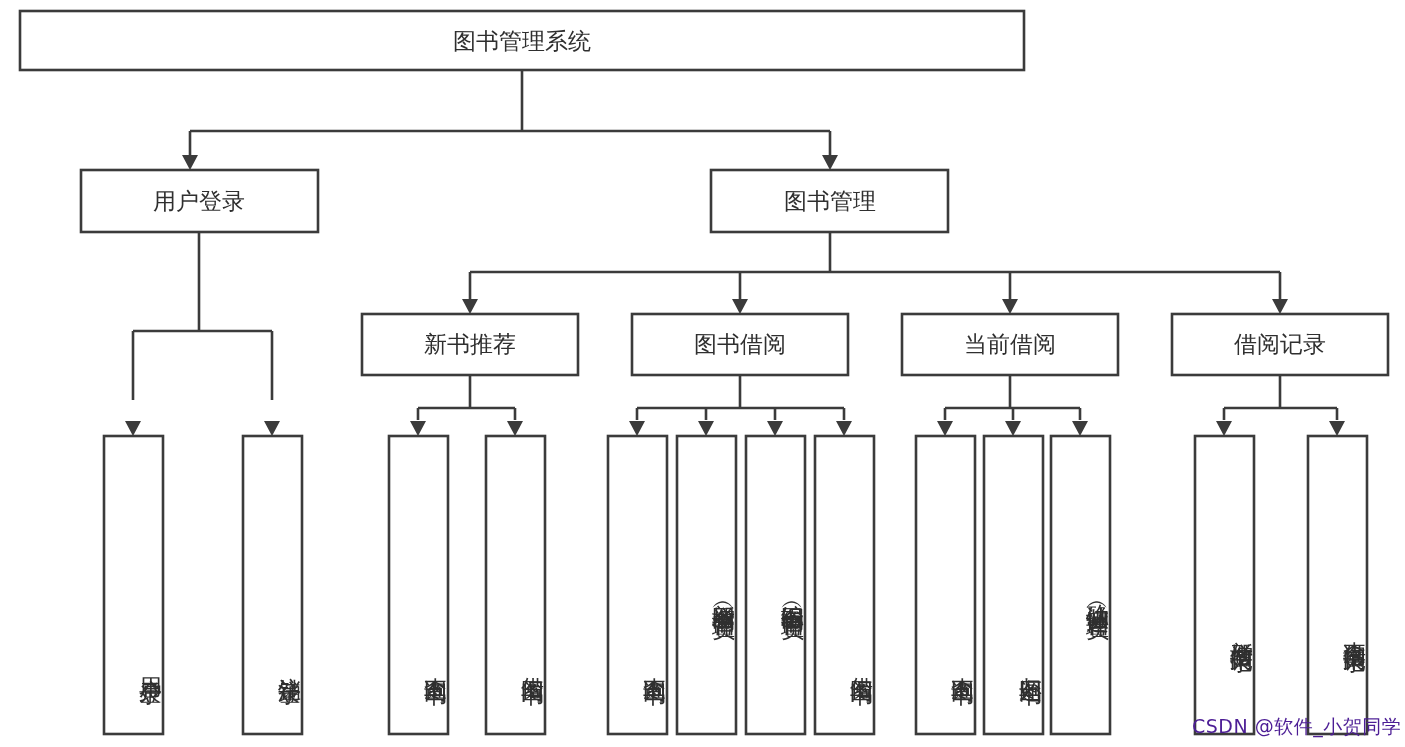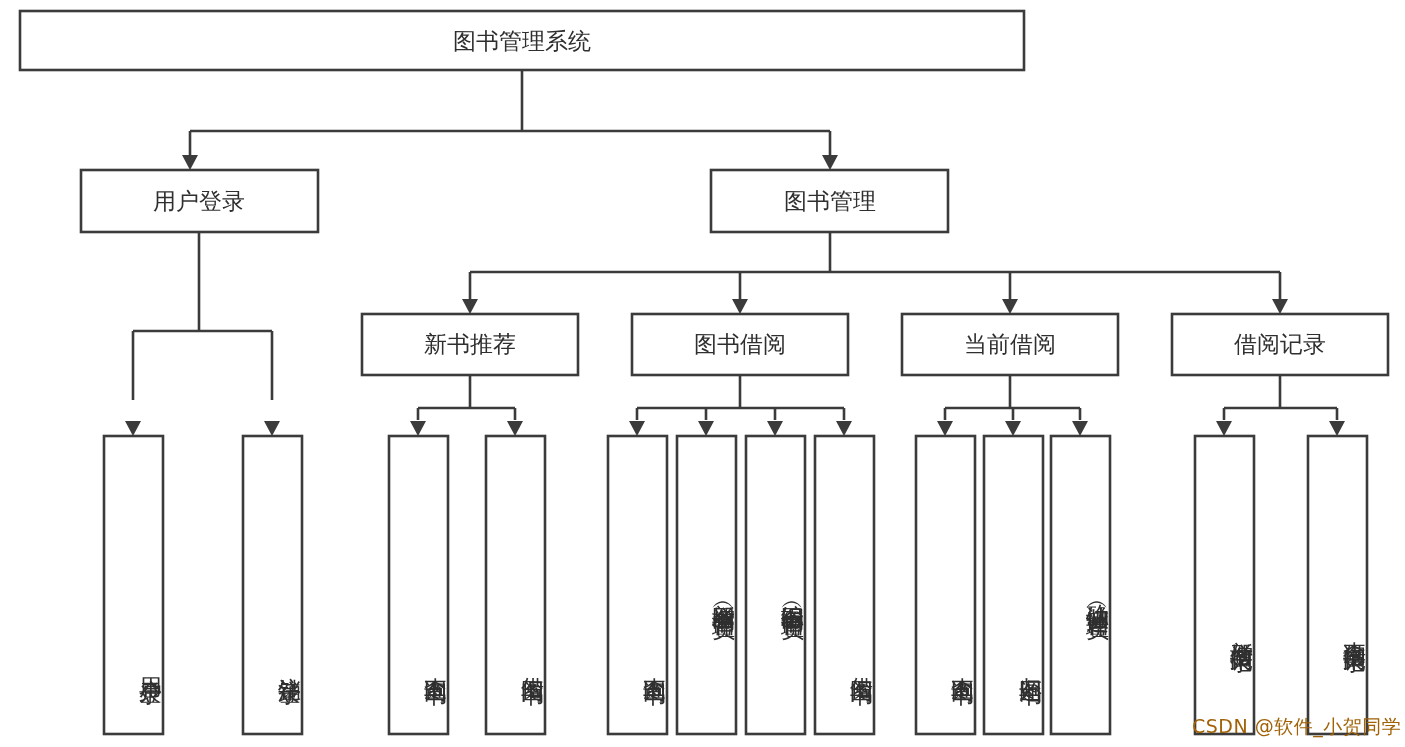--- a/index.html
+++ b/index.html
@@ -70,7 +70,7 @@
     position: absolute;
     font-family: "DejaVu Sans", "Liberation Sans", sans-serif;
     font-size: 19px;
-    color: #a16207;
+    color: #4c1d95;
     white-space: nowrap;
     letter-spacing: 0.5px;
   }

